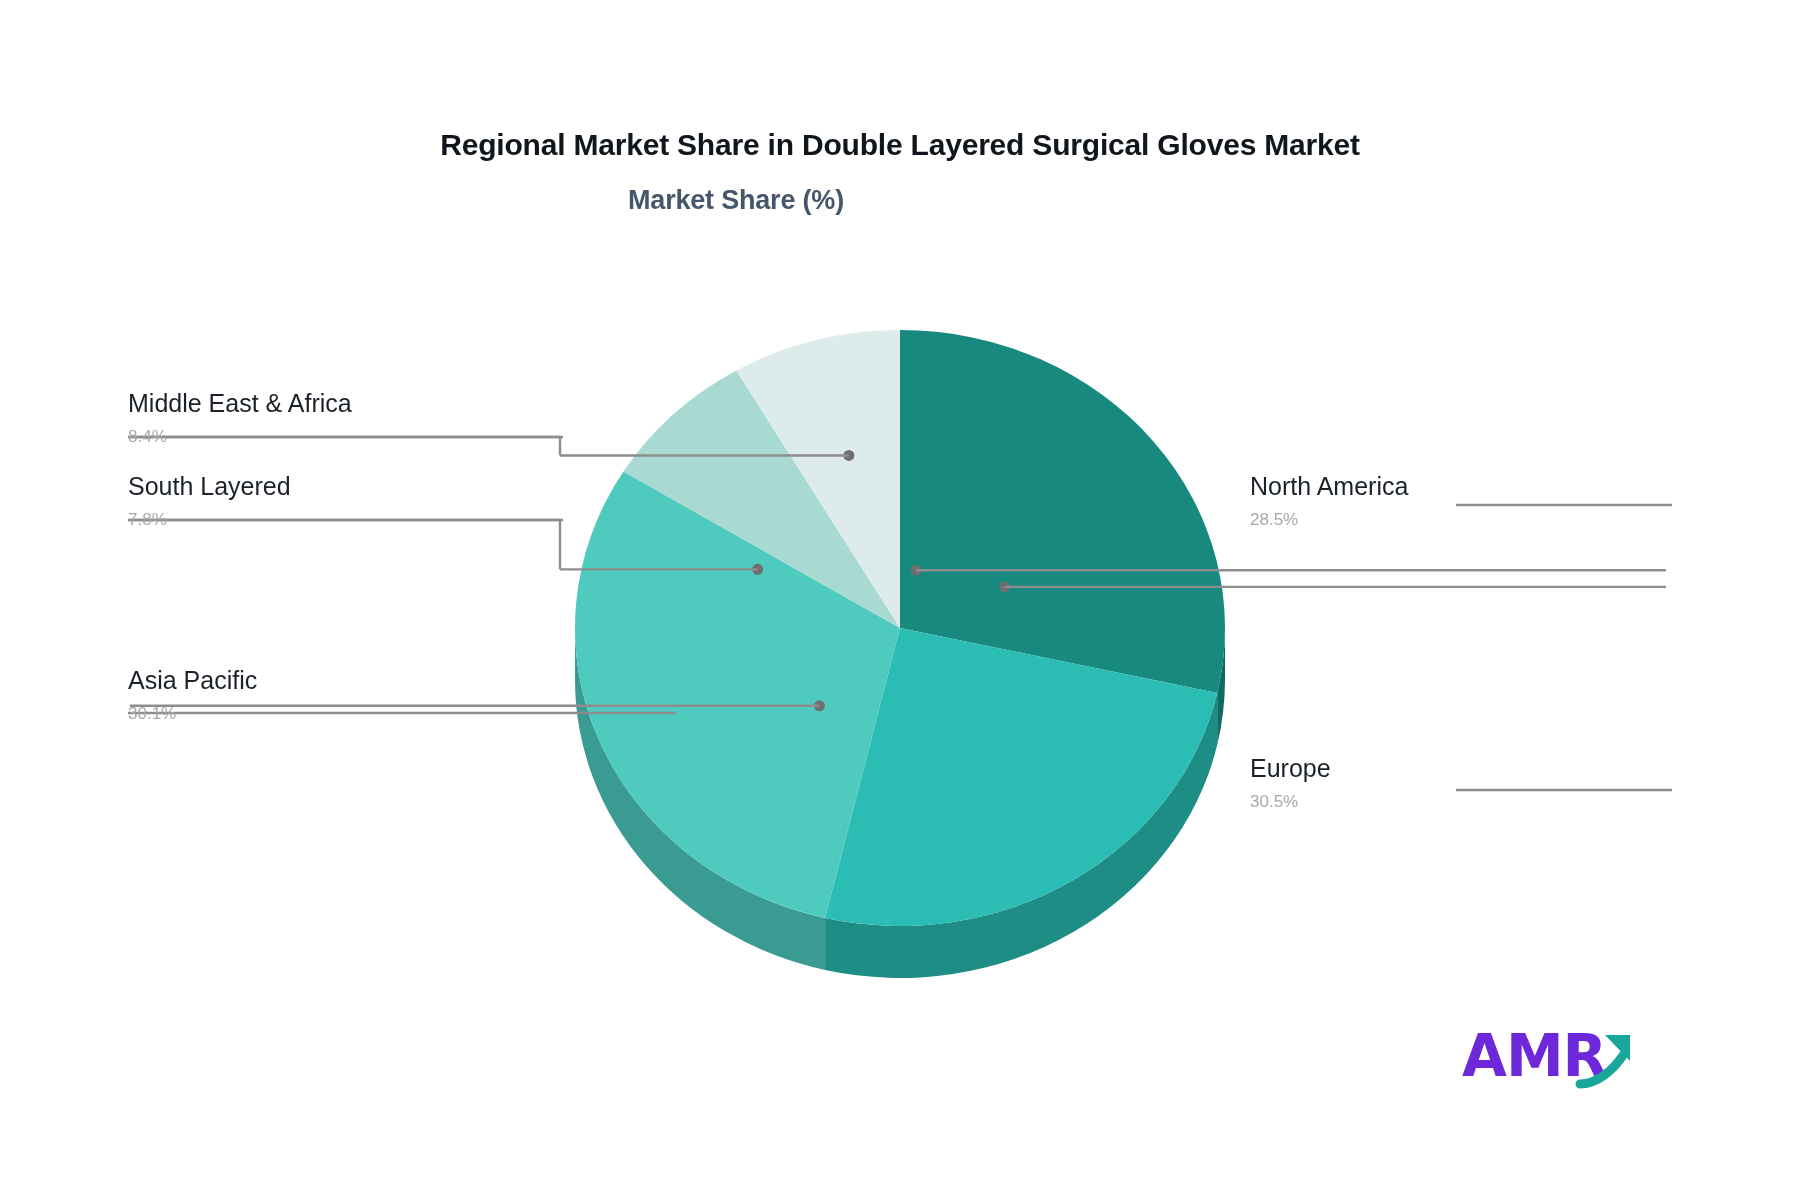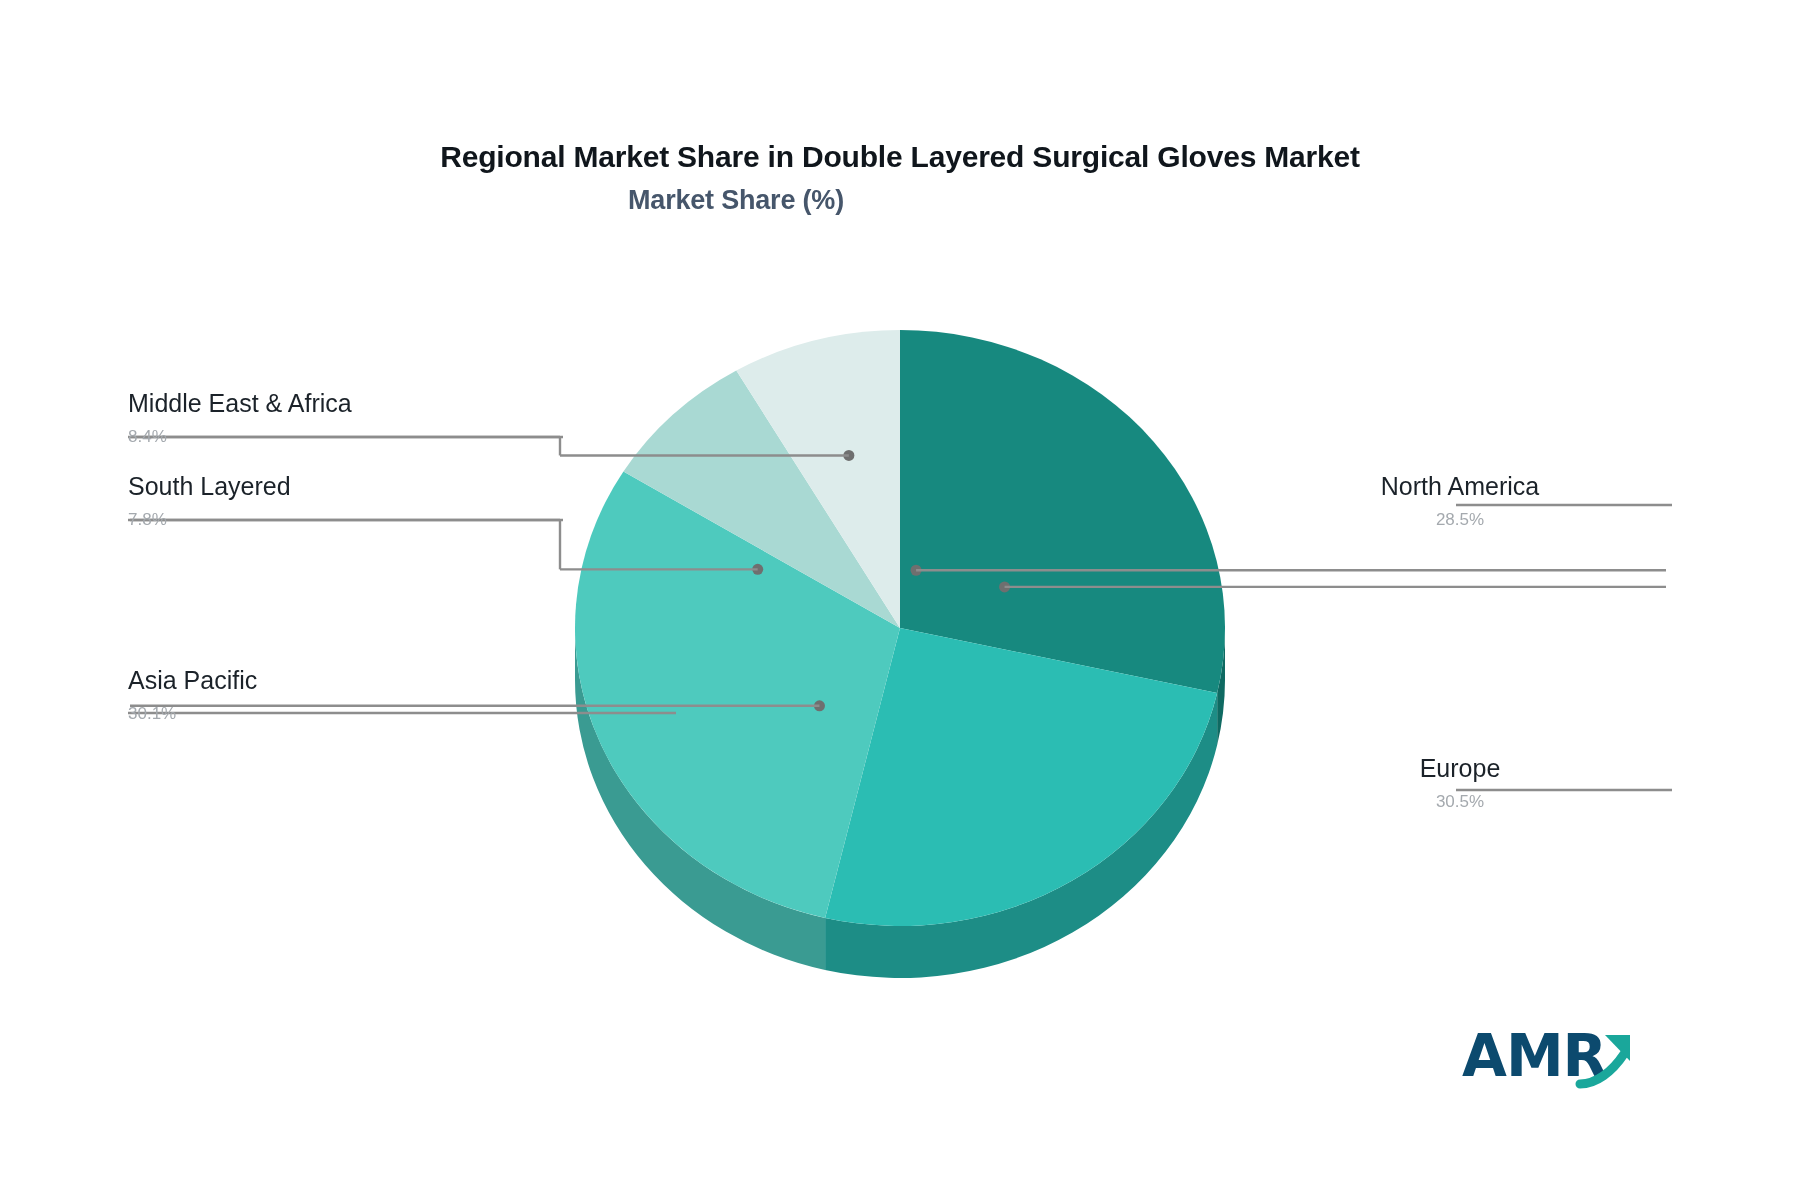--- a/index.html
+++ b/index.html
@@ -18,7 +18,6 @@
     text-align:center;
     font-size:30px;font-weight:bold;color:#10161c;
     letter-spacing:-0.2px;
-    margin-top:12px;
   }
   .subtitle{
     position:absolute;left:0;top:185px;width:1472px;

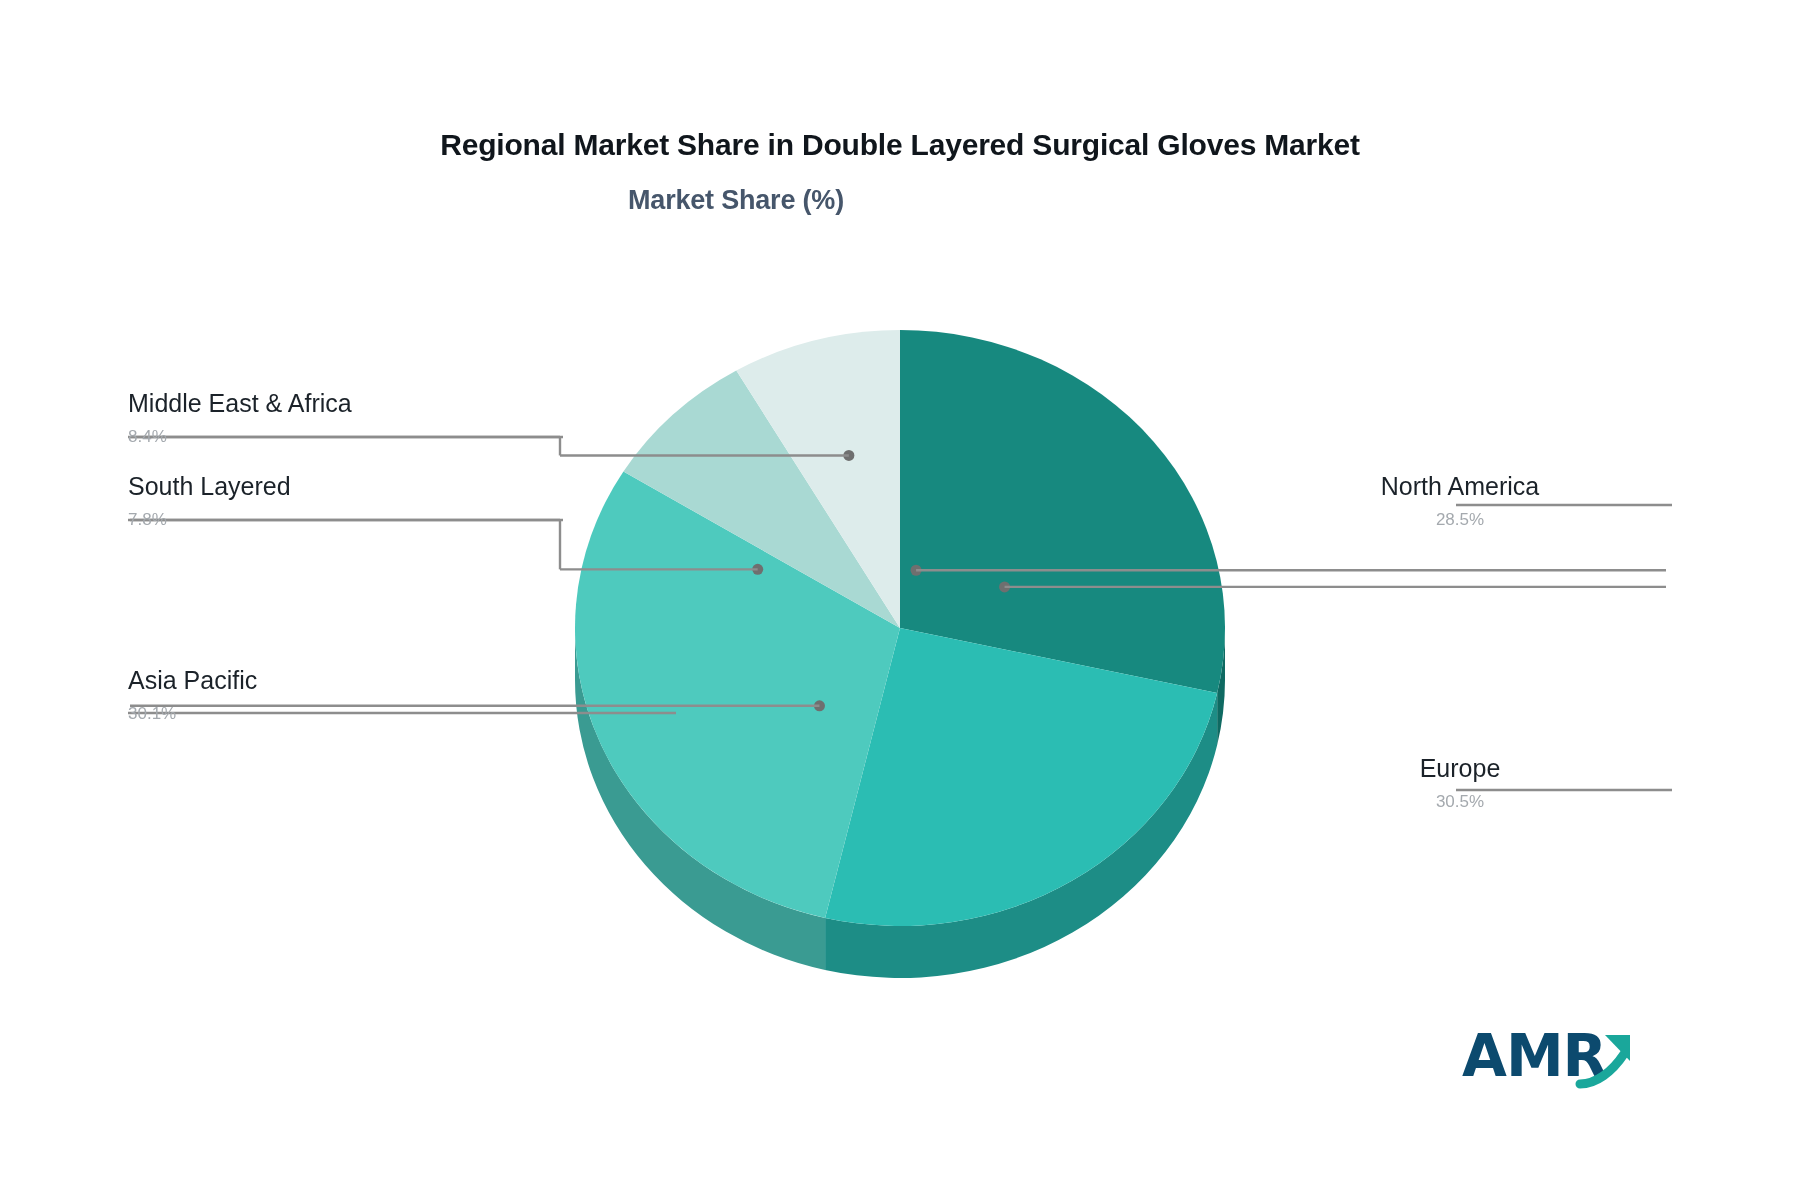--- a/index.html
+++ b/index.html
@@ -38,7 +38,7 @@
     font-size:17px;color:#a4a9ae;white-space:nowrap;line-height:1.05;
     margin-top:12px;
   }
-  .callout.right .lbl,.callout.right .val{text-align:center;}
+  .callout.right .lbl,.callout.right .val{text-align:left;}
   .callout.left .lbl,.callout.left .val{text-align:left;}
 
   

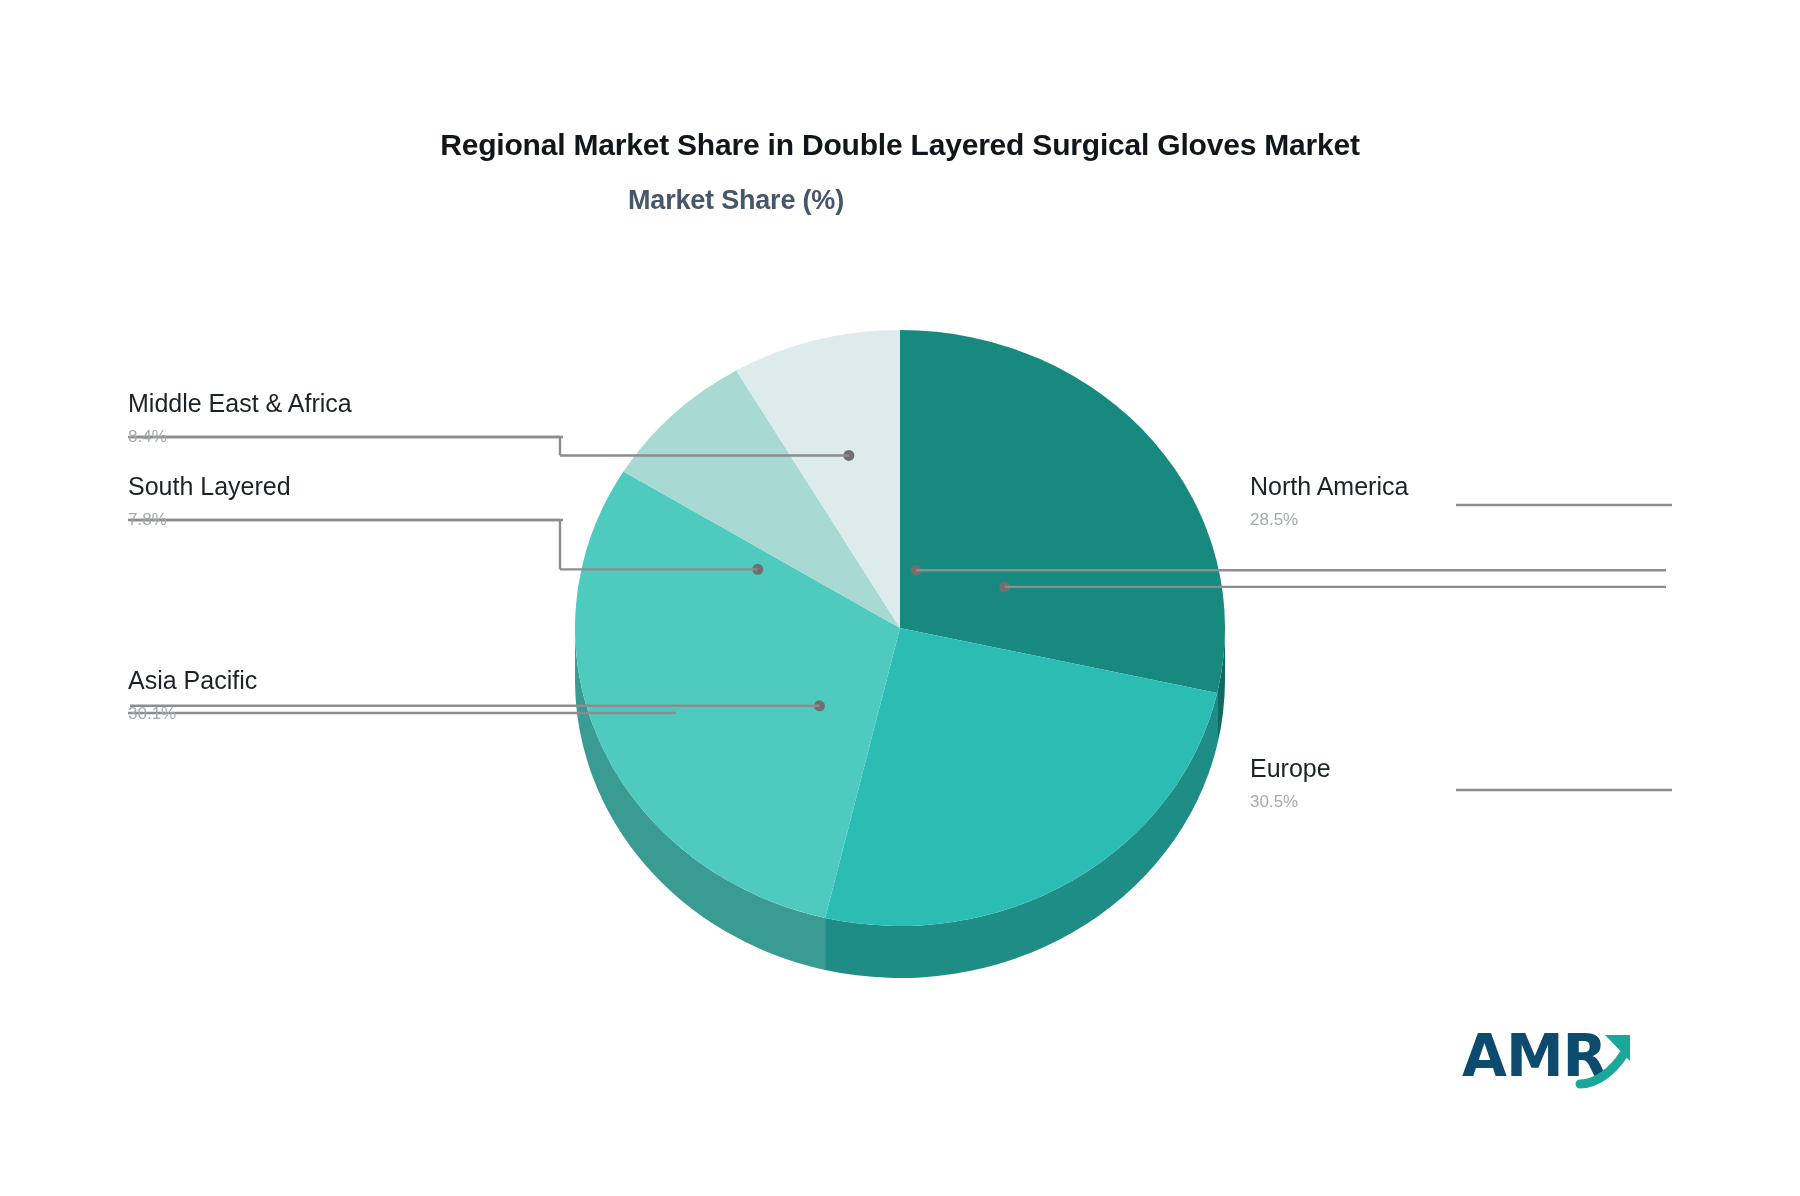--- a/index.html
+++ b/index.html
@@ -47,7 +47,7 @@
   }
   .amr-text{
     position:absolute;left:0;top:0;
-    font-size:58px;font-weight:bold;color:#0c4a6e;
+    font-size:58px;font-weight:bold;color:#6d28d9;
     font-family:"DejaVu Sans", sans-serif;
     letter-spacing:-1px;
   }

